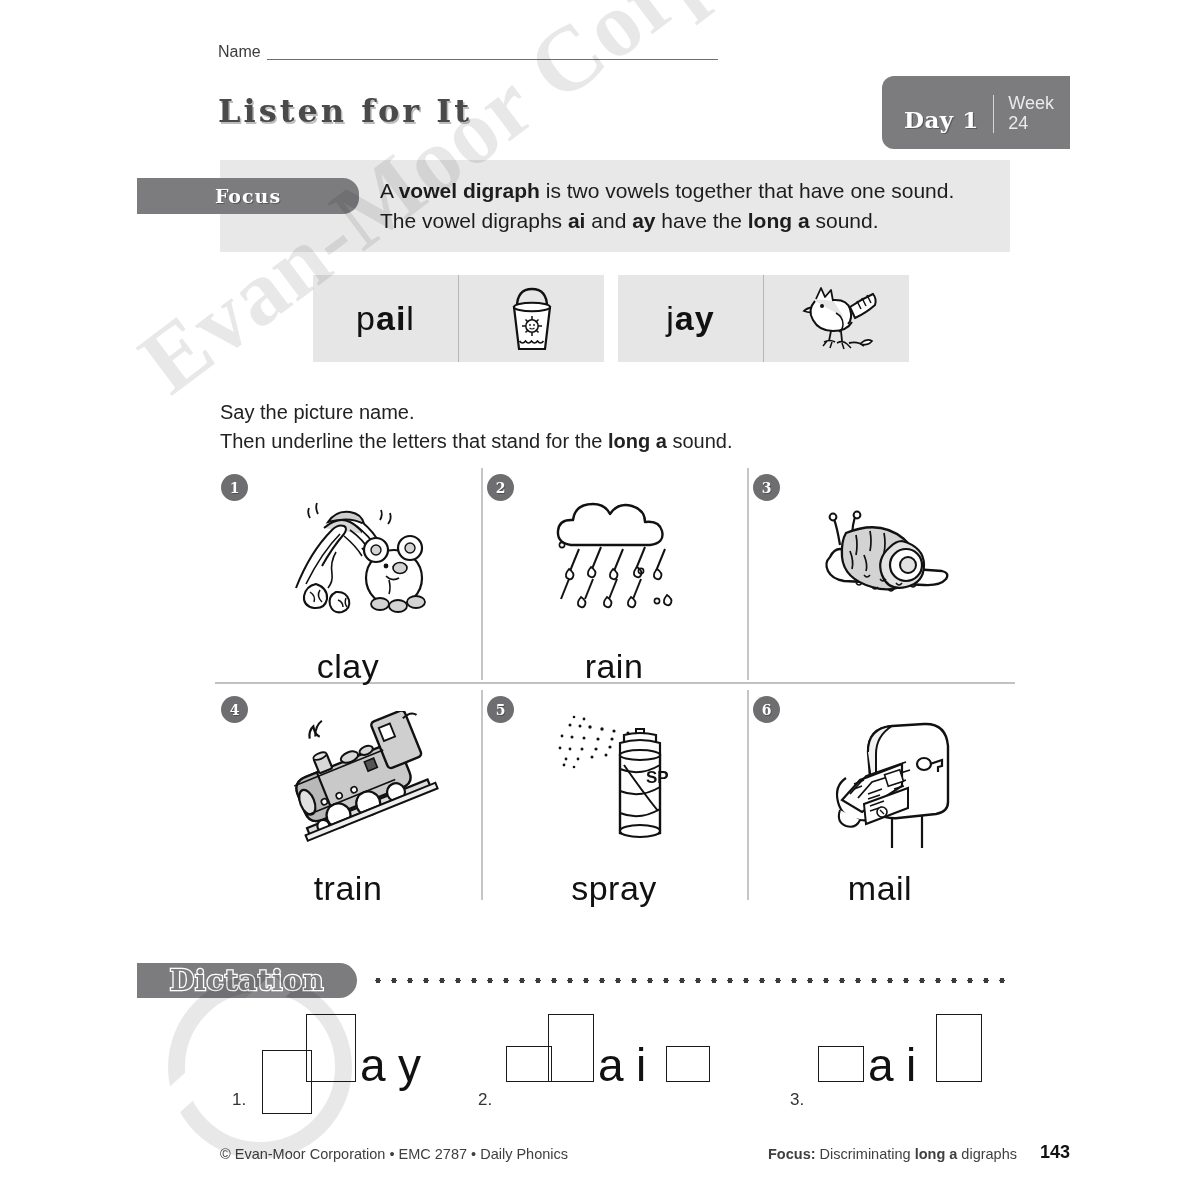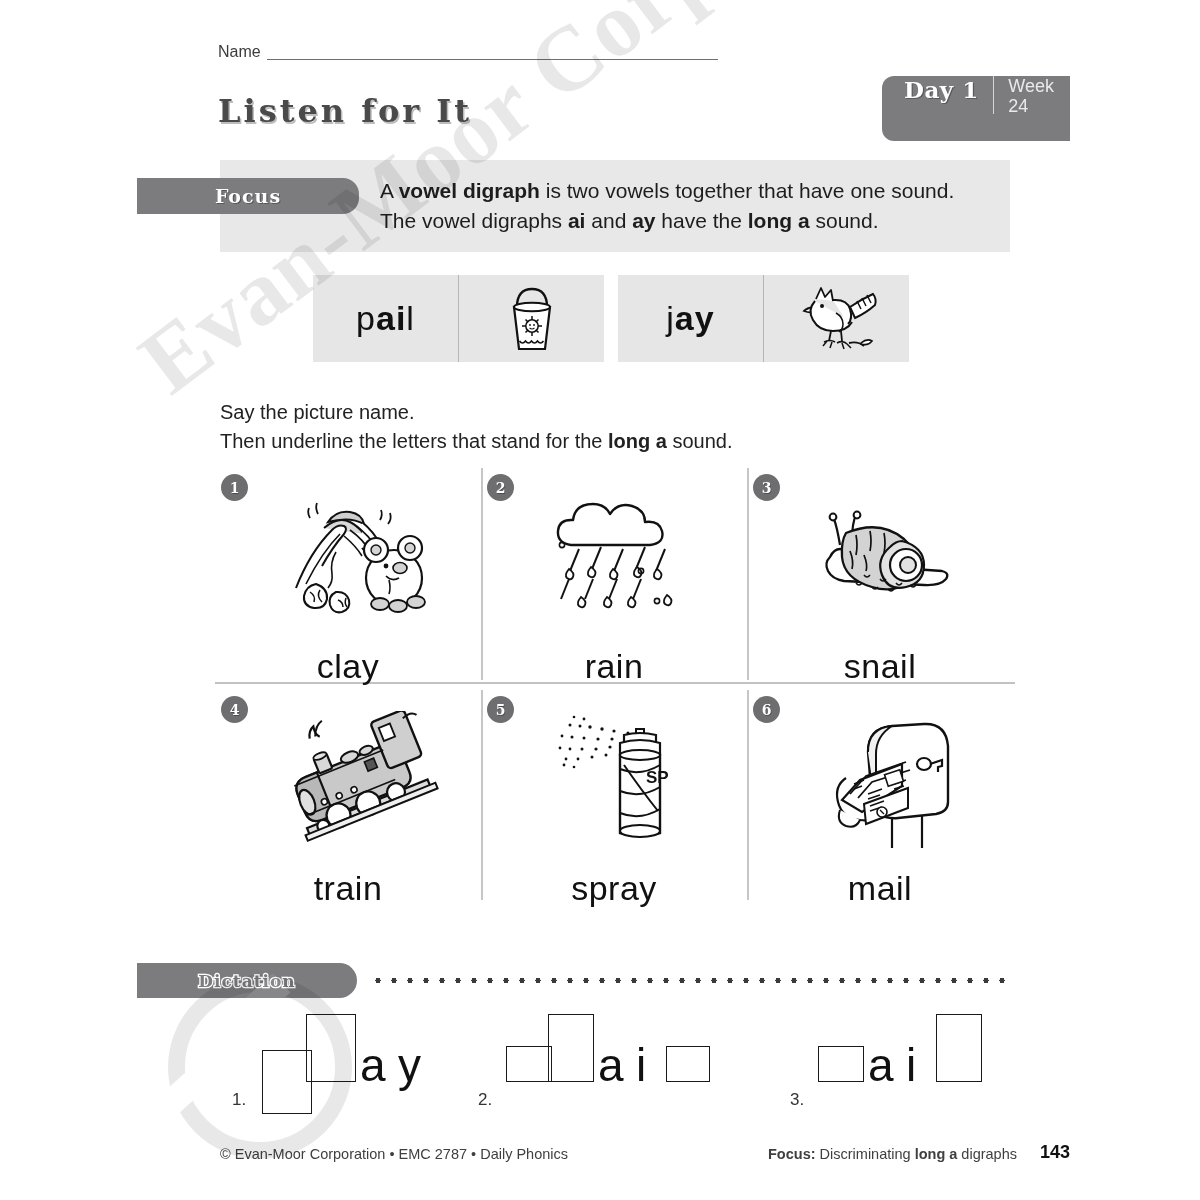--- a/index.html
+++ b/index.html
@@ -51,7 +51,7 @@
   .daybadge{
     position:absolute;right:130px;top:76px;height:57px;
     background:#7c7c7e;border-radius:12px 0 0 12px;
-    display:flex;align-items:flex-start;padding:0 16px 8px 22px;gap:14px;color:#fff;
+    display:flex;align-items:flex-end;padding:0 16px 16px 22px;gap:14px;color:#fff;
   }
   .daybadge .day{
     font-family:"DejaVu Serif", serif;font-weight:700;font-size:23px;letter-spacing:.5px;

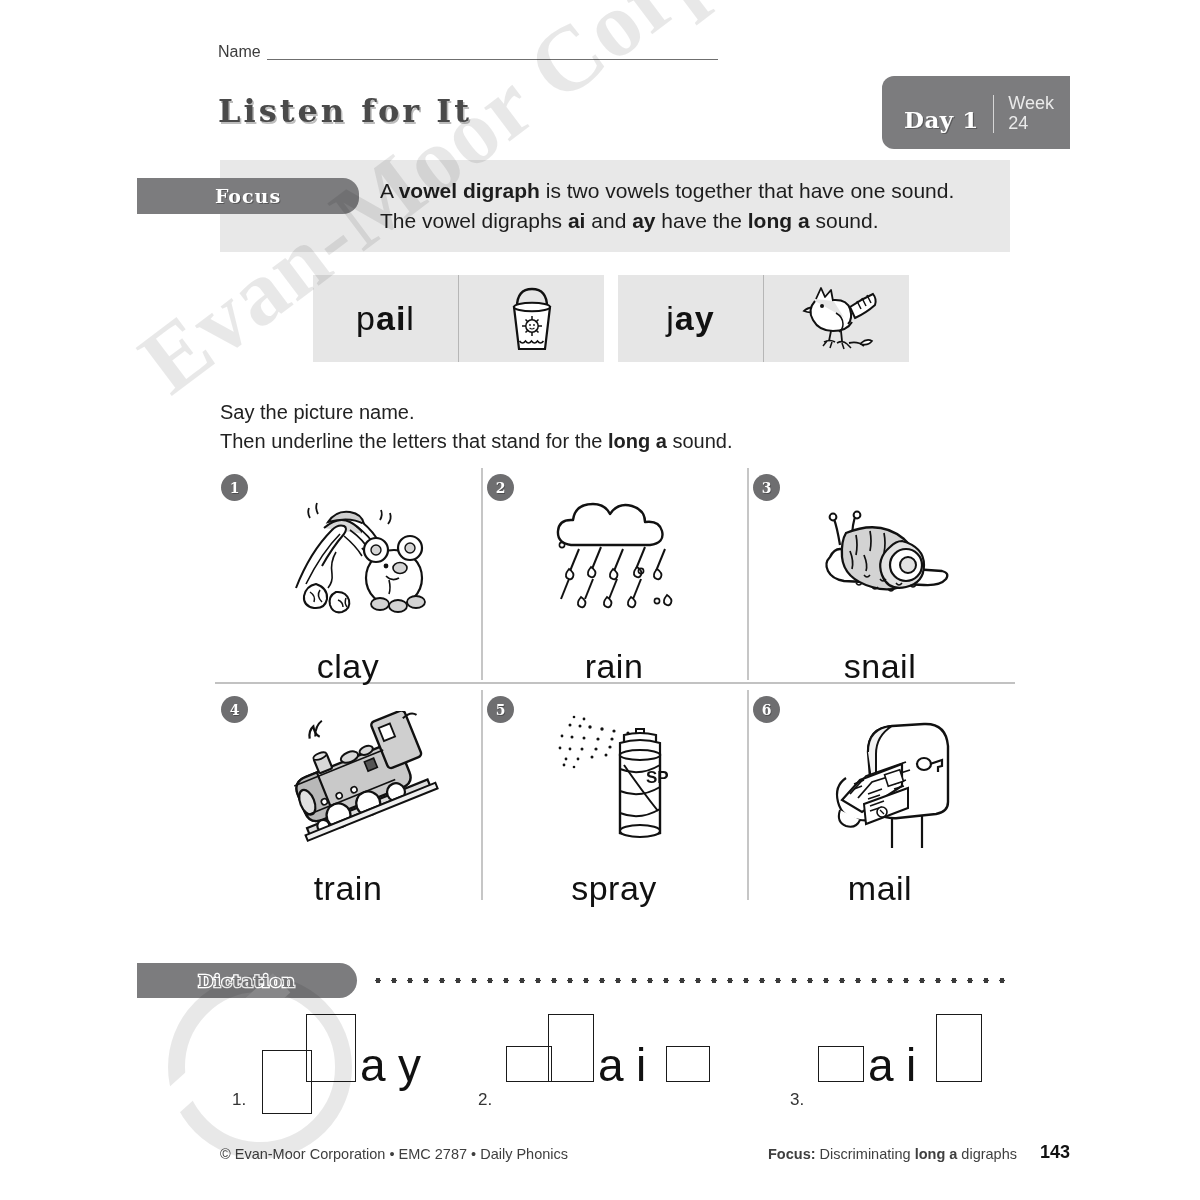--- a/index.html
+++ b/index.html
@@ -329,7 +329,6 @@
           </g>
         </svg>
       </div>
-      <div class="lbl">snail</div>
     </div>
 
     <div class="cell" style="left:0;top:222px;">

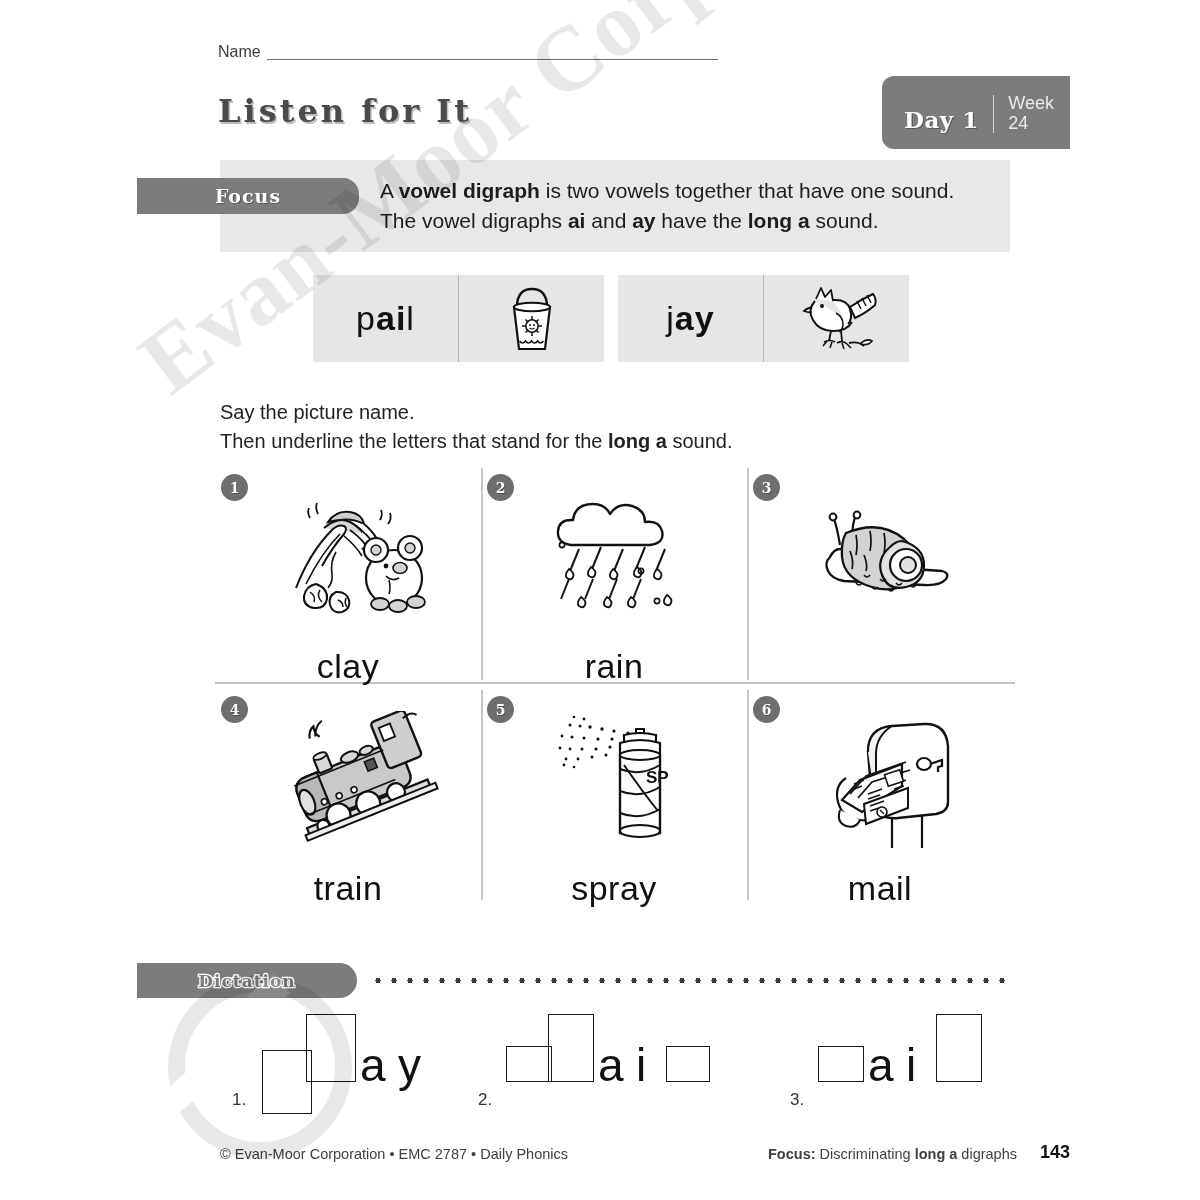--- a/index.html
+++ b/index.html
@@ -107,7 +107,7 @@
     background:#7c7c7e;border-radius:0 18px 18px 0;display:flex;align-items:center;justify-content:center;
   }
   .dict-tab span{
-    font-family:"DejaVu Serif", serif;font-weight:700;font-size:17px;letter-spacing:1px;
+    font-family:"DejaVu Serif", serif;font-weight:700;font-size:28px;letter-spacing:1px;
     color:#7c7c7e;-webkit-text-stroke:2.6px #ffffff; paint-order:stroke fill;
   }
   .dots{position:absolute;left:370px;top:977px;width:640px;height:7px;

